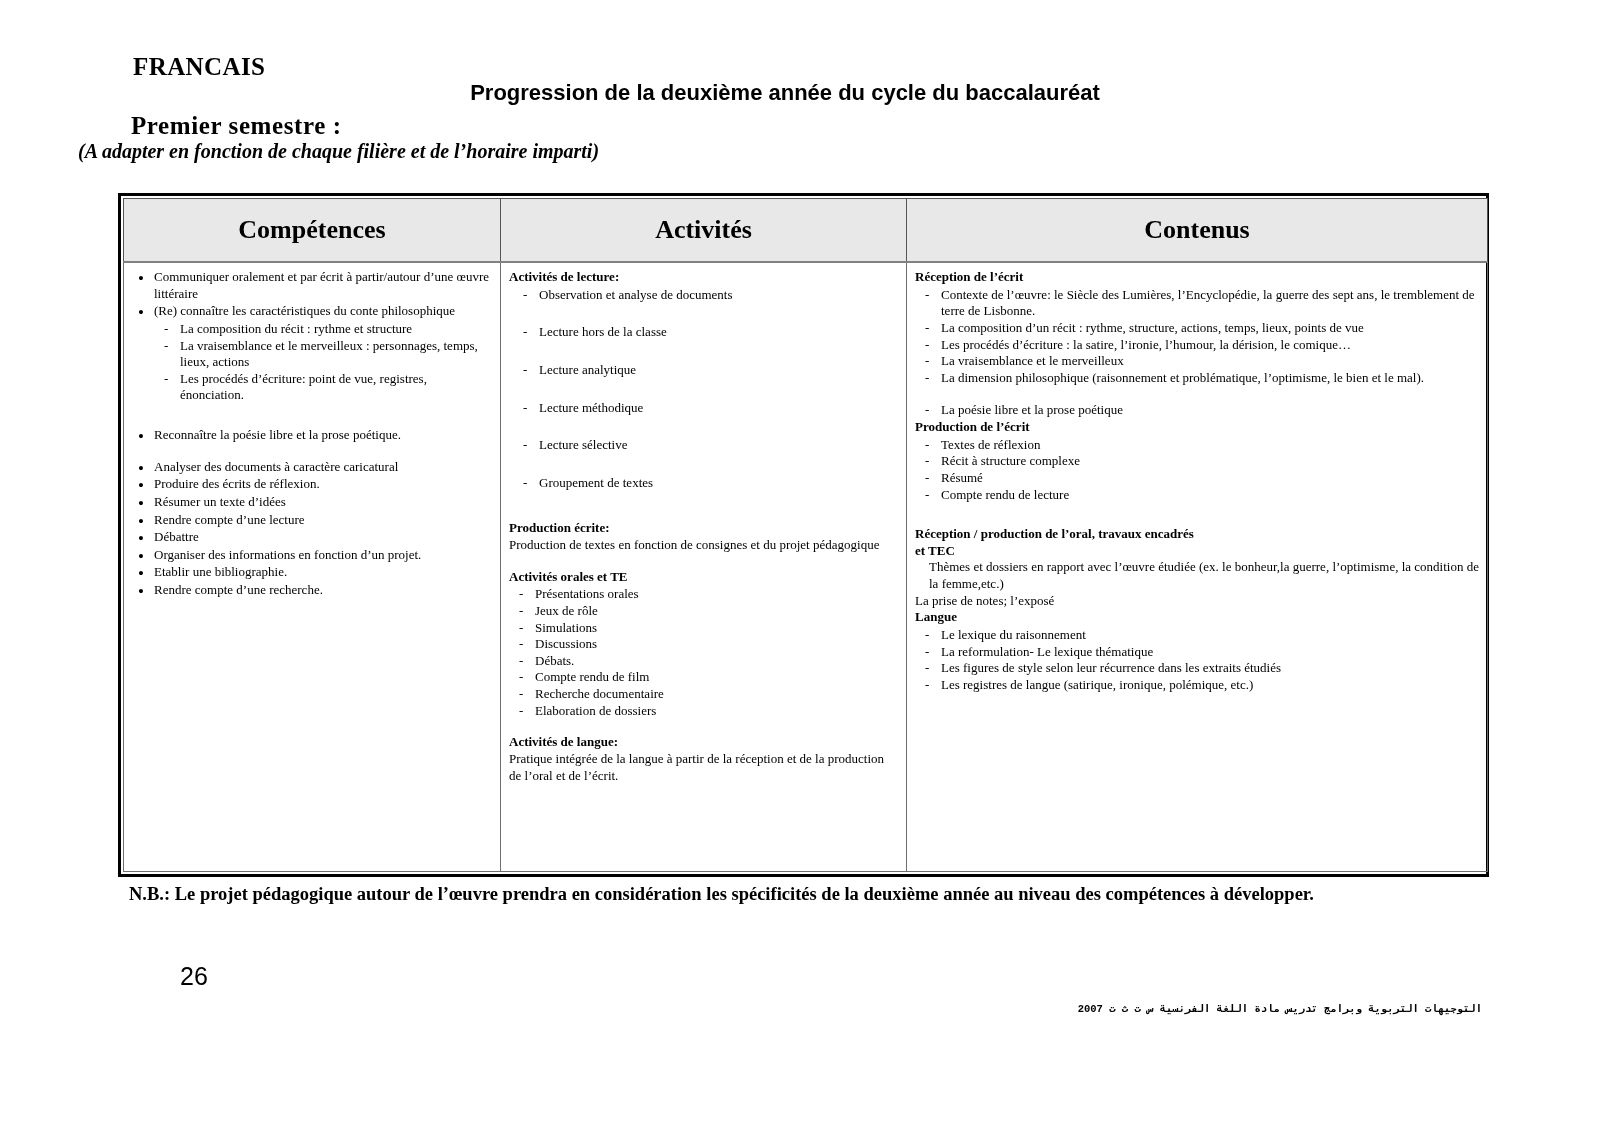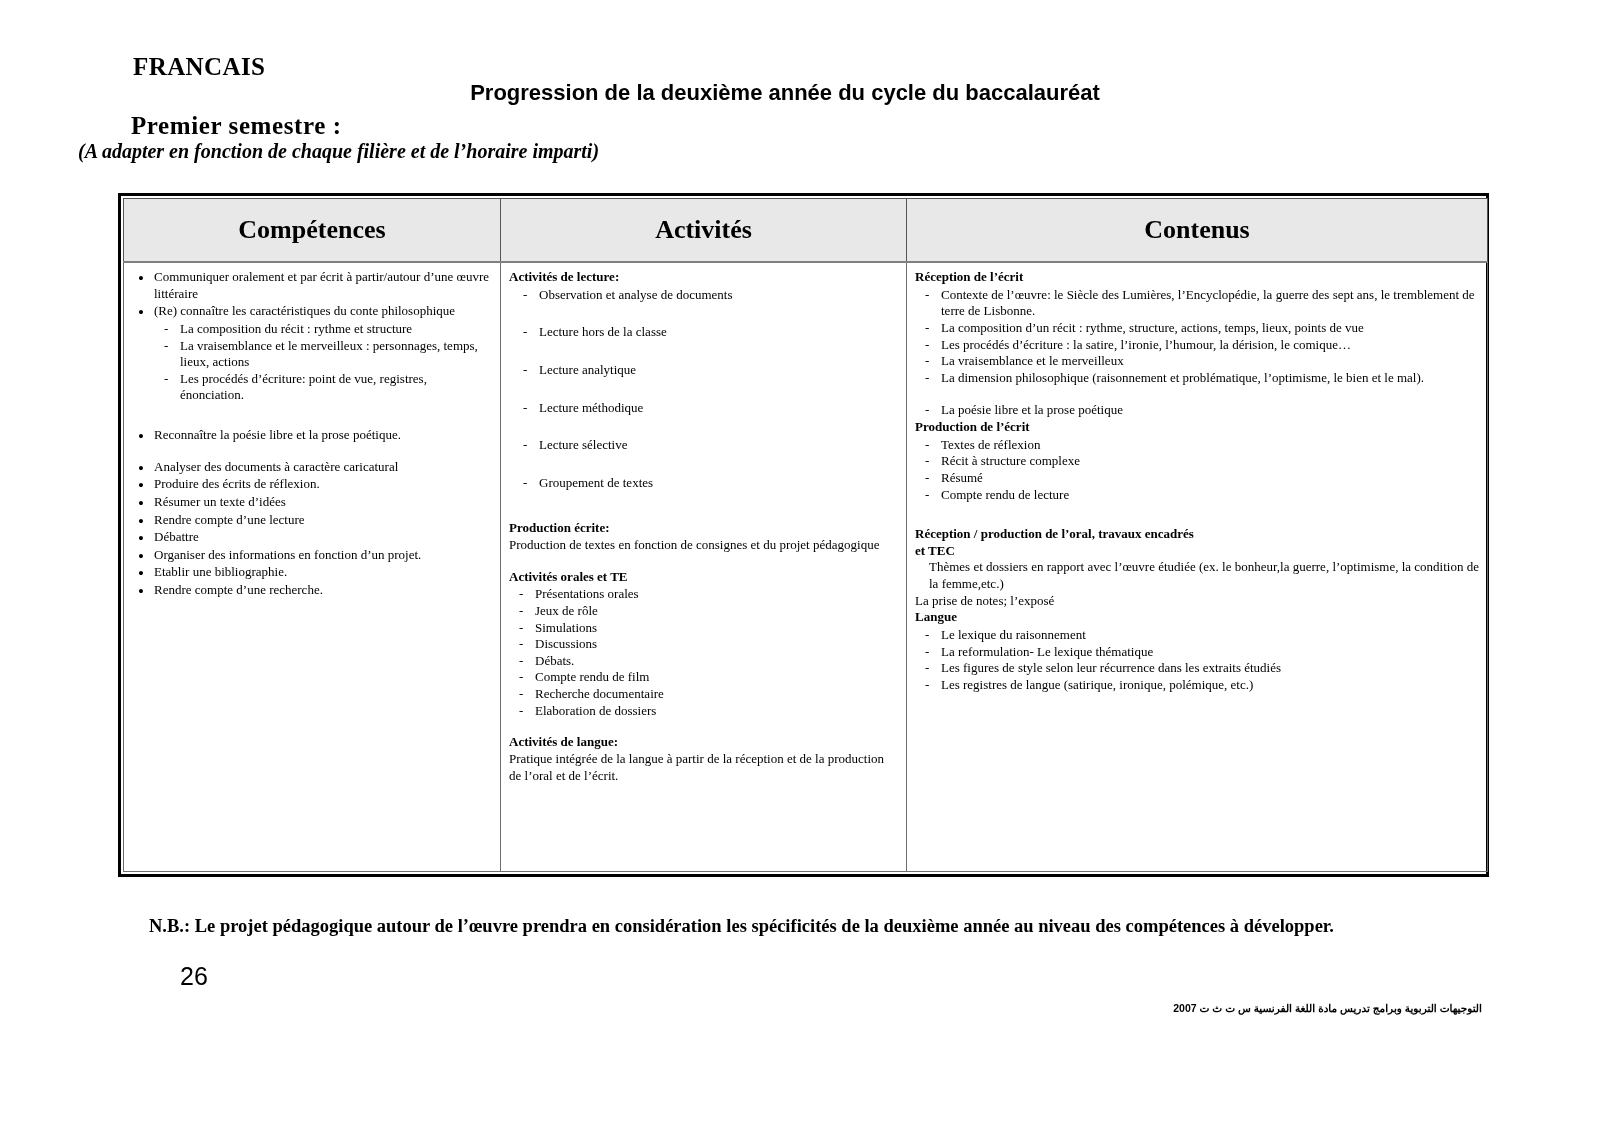--- a/index.html
+++ b/index.html
@@ -125,10 +125,10 @@
 
   
   #nb-note {
-    position:absolute; left:129px; top:916px;
+    position:absolute; left:129px; top:884px;
     width:1340px;
     font-family:"Liberation Serif", serif;
-    font-weight:bold; font-size:18.5px;margin-left:20px;
+    font-weight:bold; font-size:18.5px;
   }
 
   

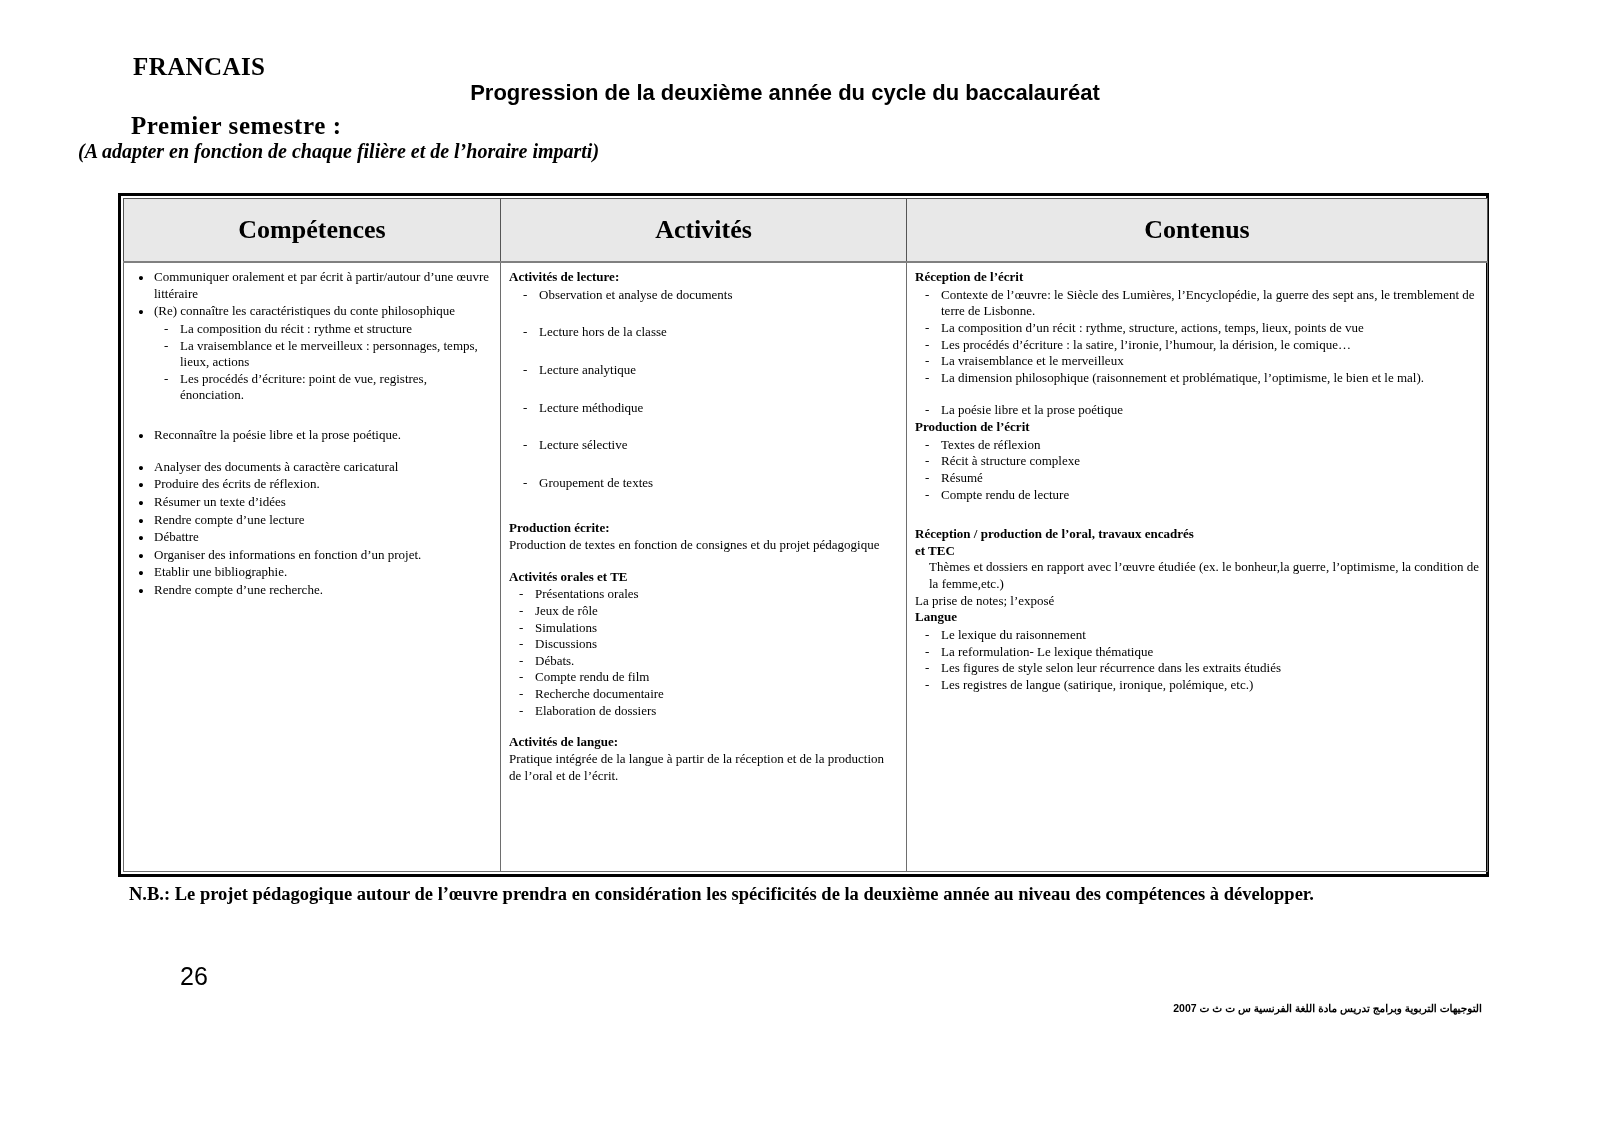--- a/index.html
+++ b/index.html
@@ -139,7 +139,7 @@
   }
   #footer-arabic {
     position:absolute; right:118px; top:1002px;
-    font-family:Liberation Sans, sans-serif;
+    font-family:Liberation Mono, monospace;
     font-size:10.5px; font-weight:bold;
     direction:rtl; text-align:center;
     white-space:nowrap;

